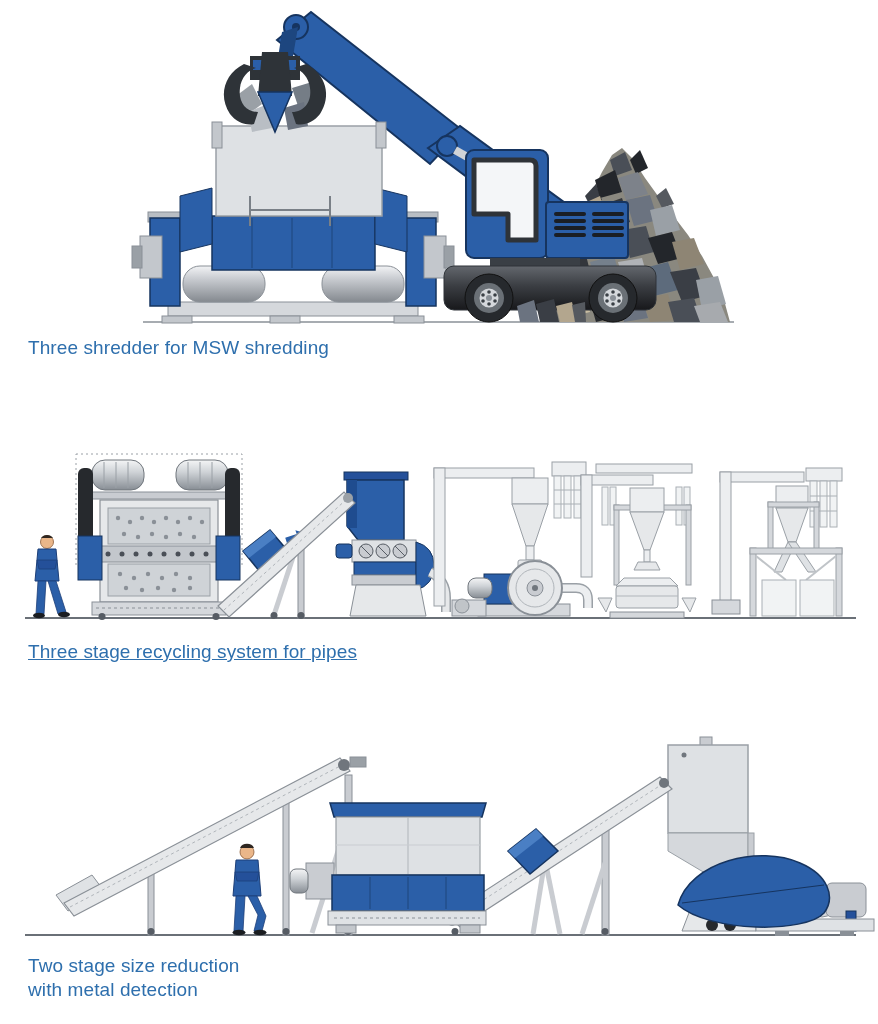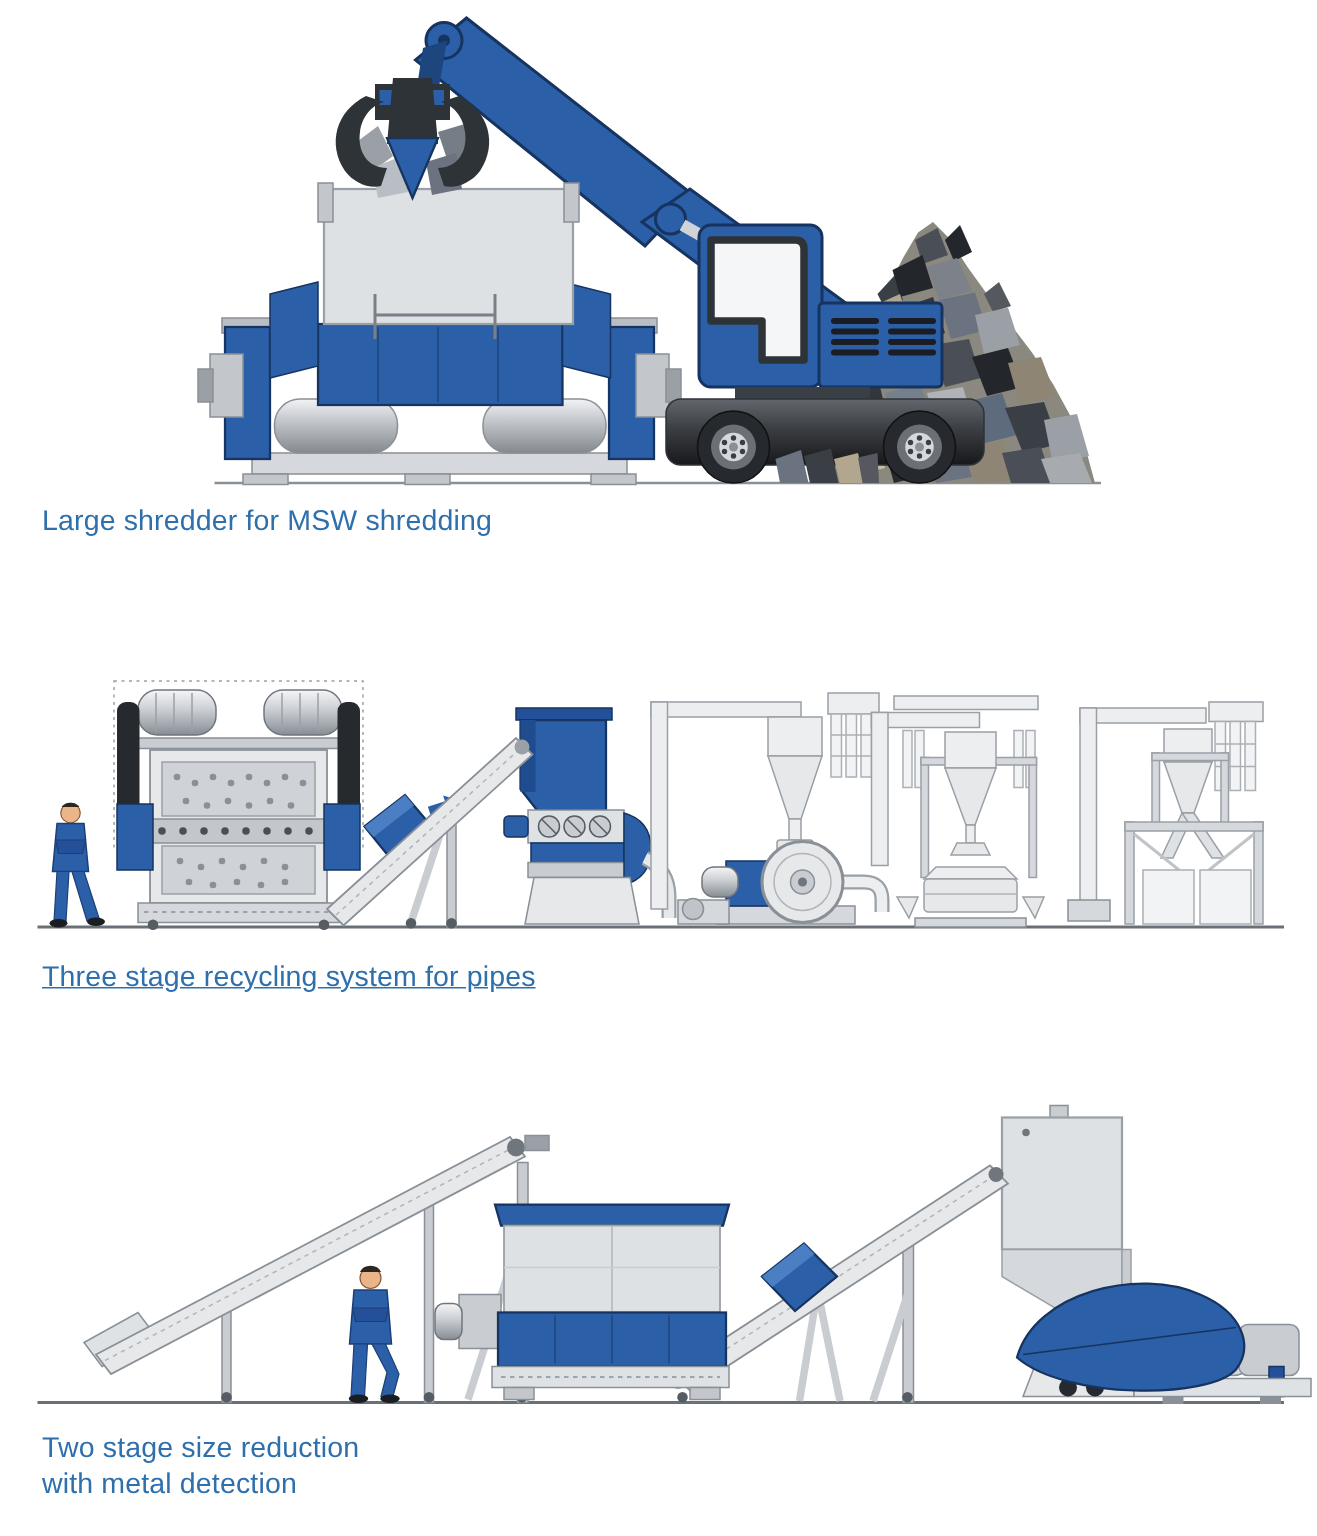--- a/index.html
+++ b/index.html
@@ -182,7 +182,7 @@
       </g>
     </svg>
   </figure>
-  <figcaption class="caption cap1">Large shredder for MSW shredding</figcaption>
+  <figcaption class="caption cap1">Three shredder for MSW shredding</figcaption>
 
   <figure class="fig" style="top:430px">
     <svg width="878" height="195" viewBox="0 0 878 195">

